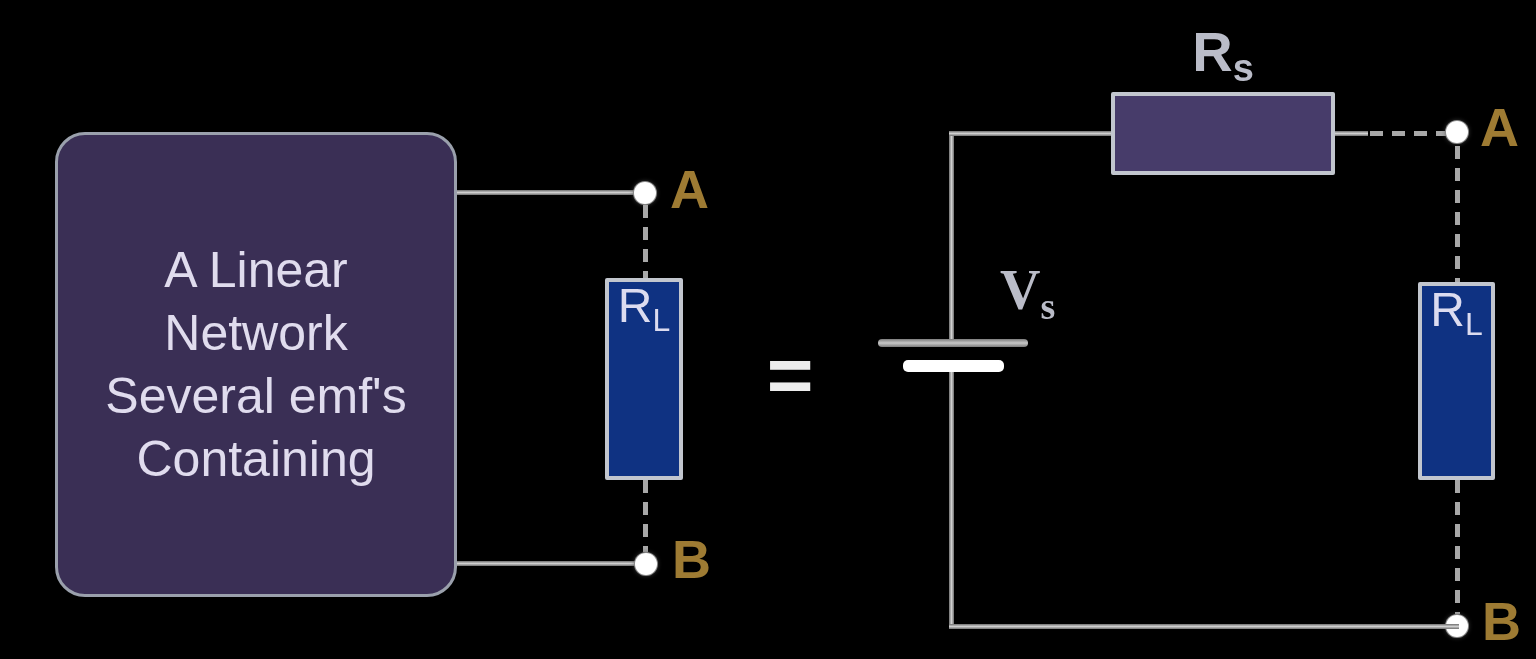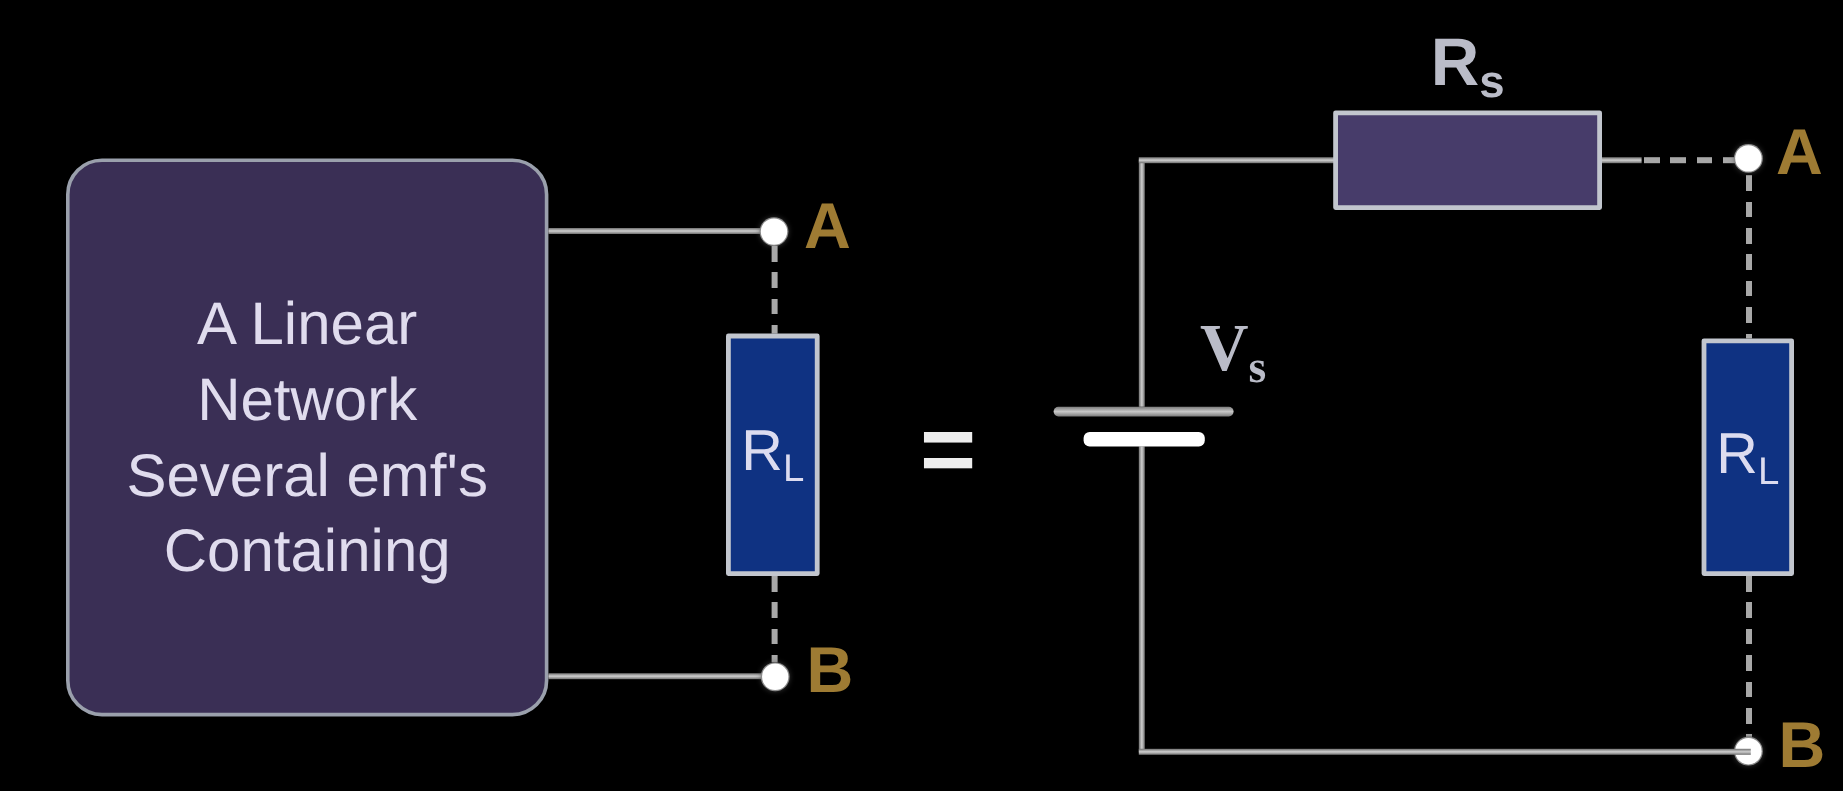--- a/index.html
+++ b/index.html
@@ -22,7 +22,7 @@
   .resistor{
     box-sizing:border-box;
     border:4px solid var(--resistor-border,#c2c6ce);border-radius:2px;
-    display:flex;align-items:center;justify-content:center;
+    display:flex;align-items:flex-start;justify-content:center;
   }
   .resistor.load{background:var(--load-resistor-fill,#0f3282);}
   .resistor.series{background:var(--series-resistor-fill,#473c6a);}

